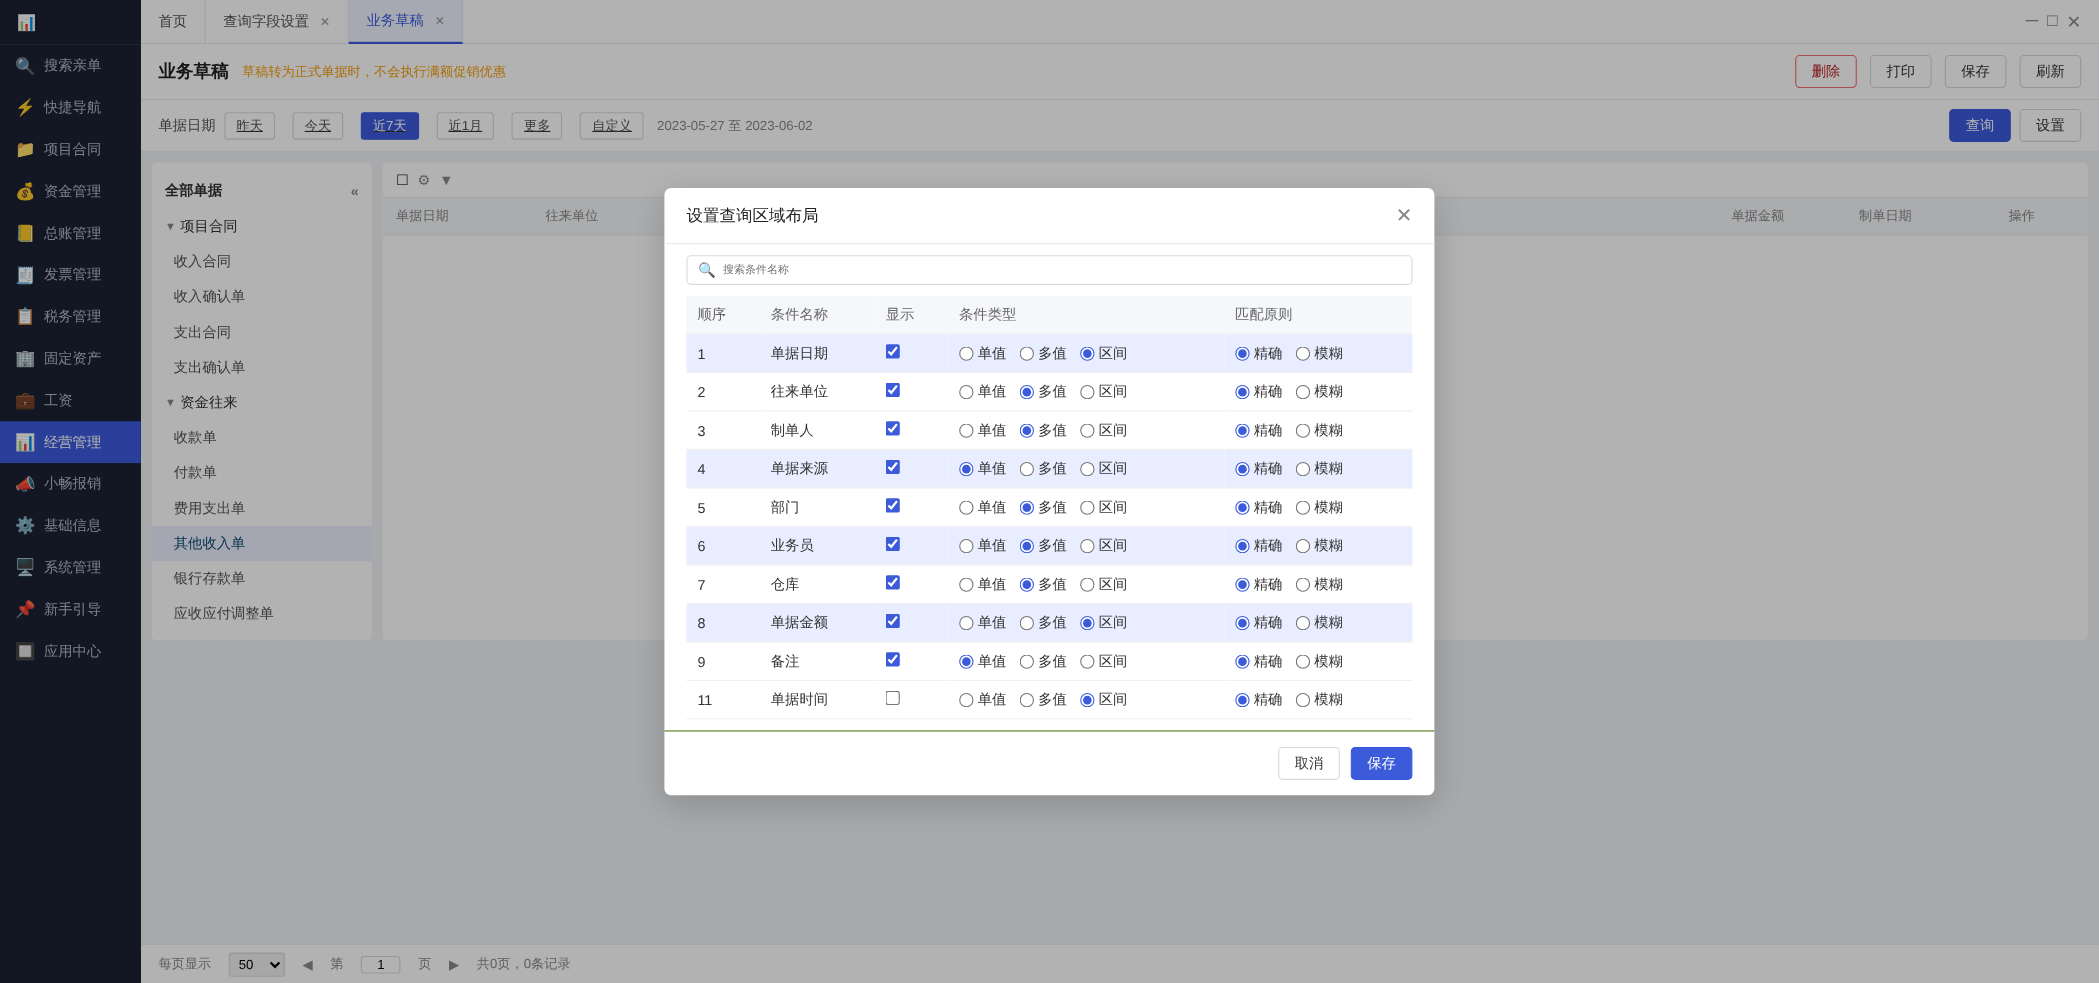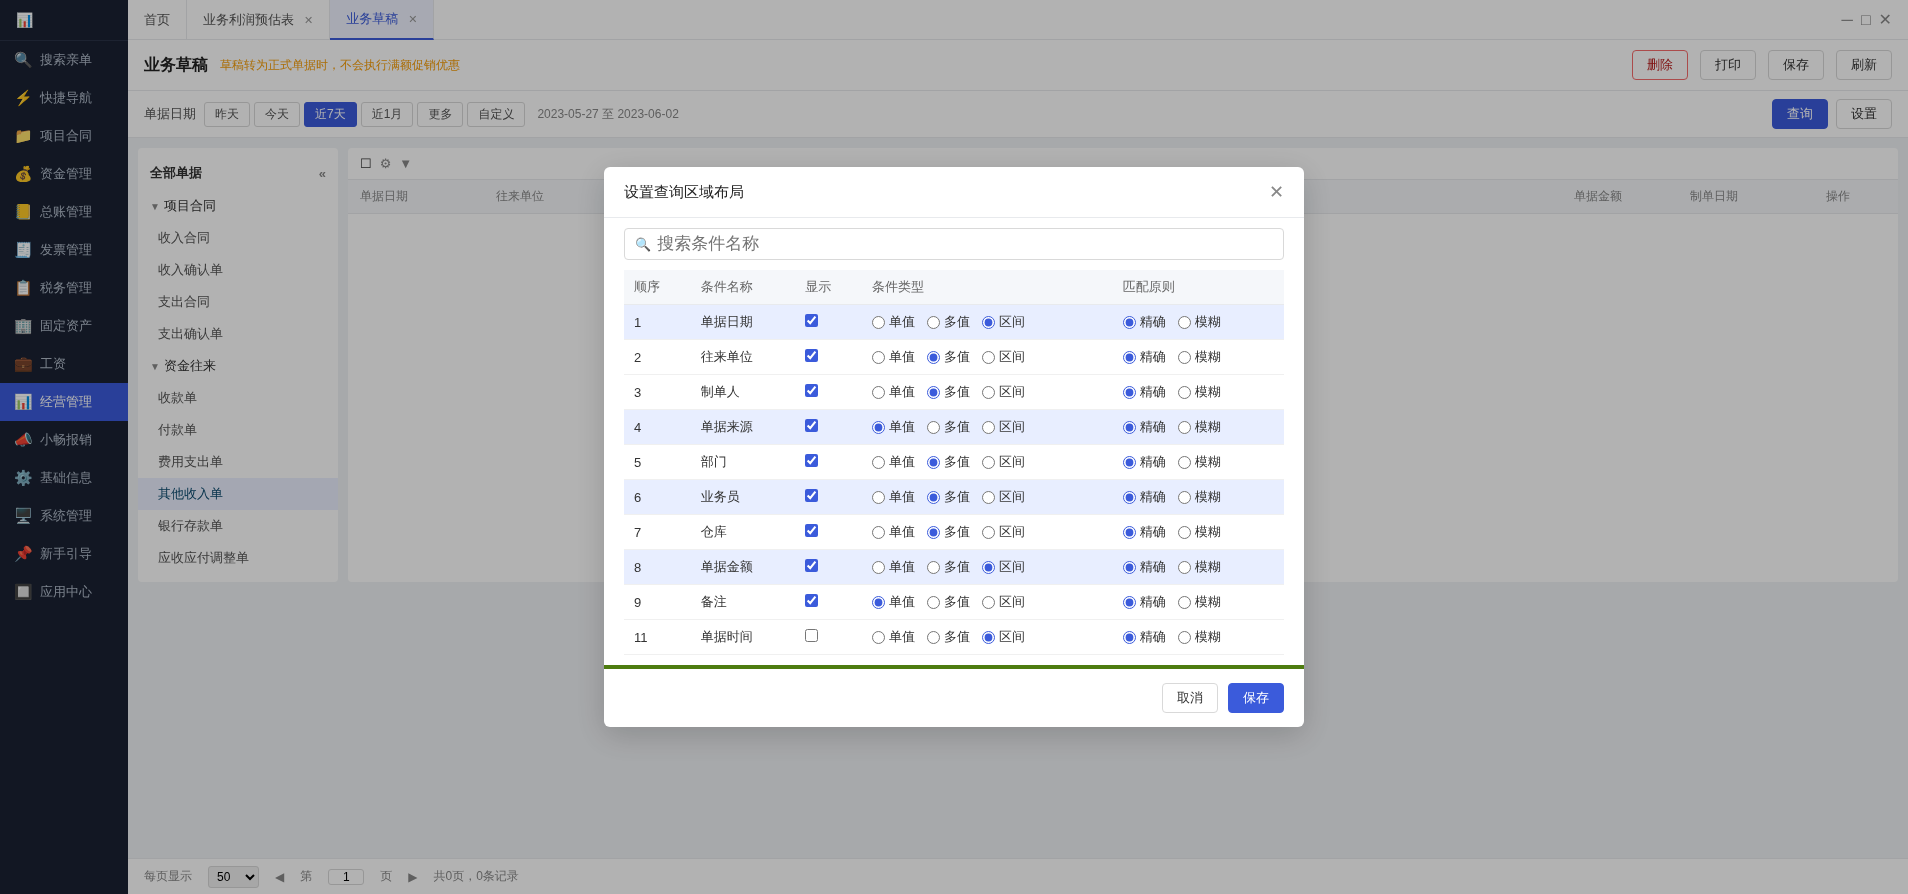--- a/index.html
+++ b/index.html
@@ -170,7 +170,7 @@
         <span>首页</span>
       </div>
       <div class="tab">
-        <span>业务利润预估表</span>
+        <span>查询字段设置</span>
         <span class="tab-close">✕</span>
       </div>
       <div class="tab active">

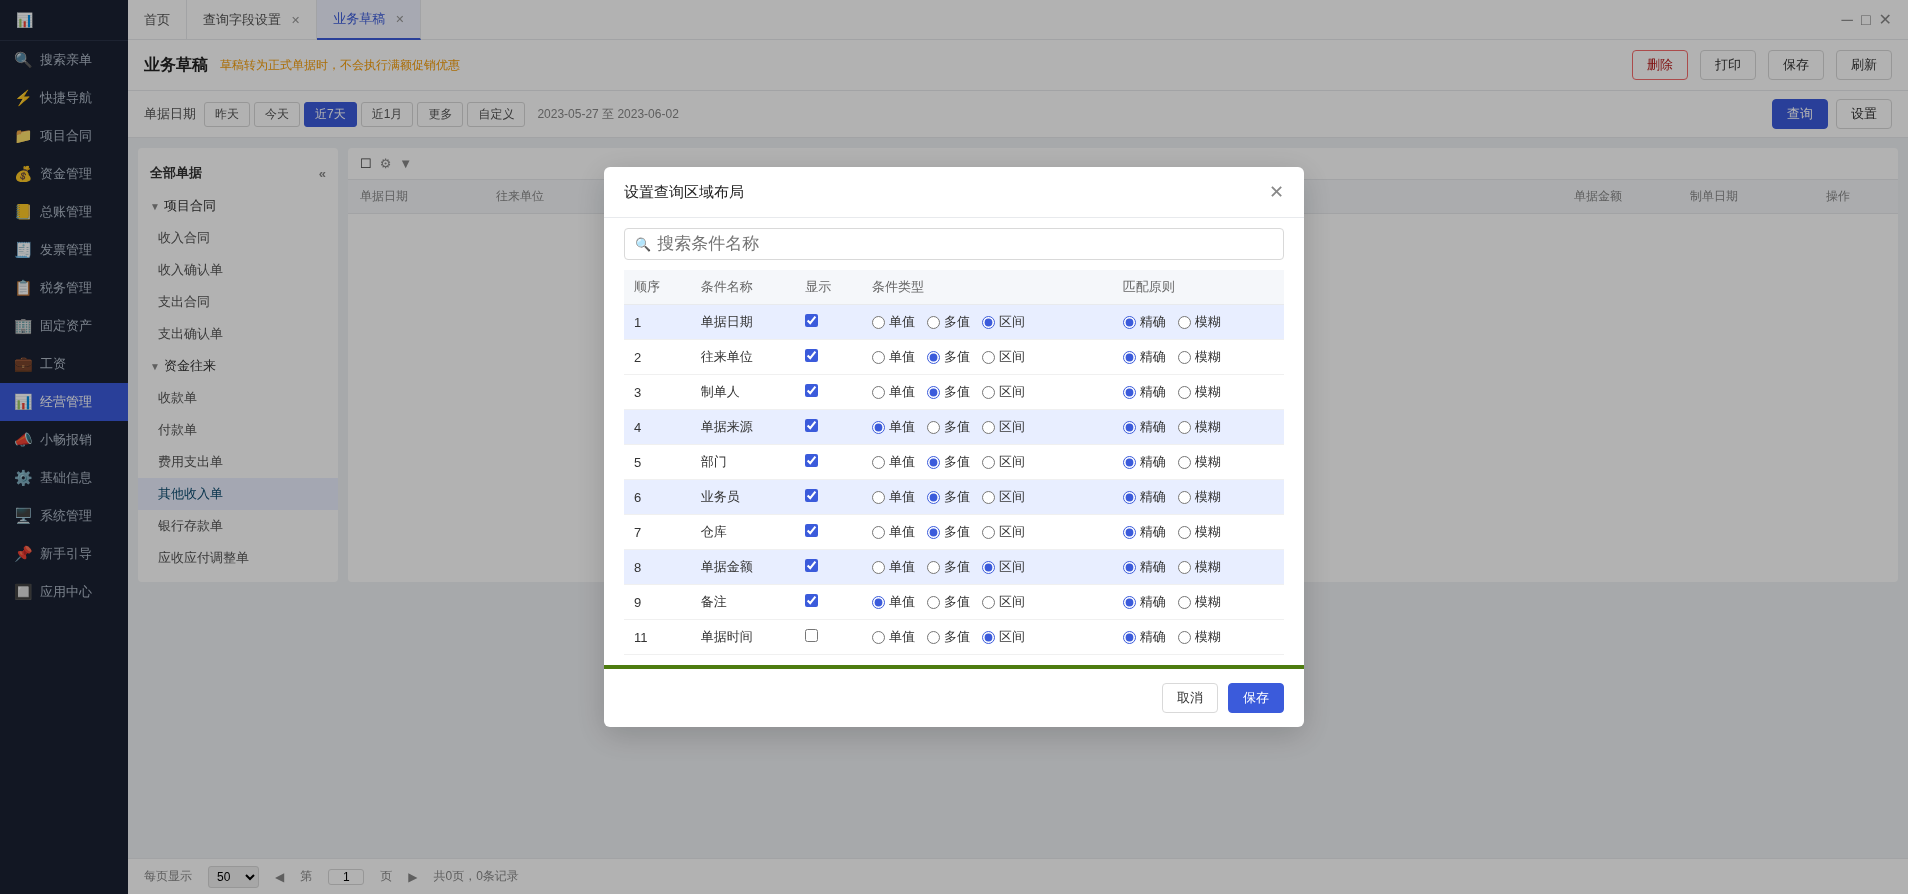--- a/index.html
+++ b/index.html
@@ -200,7 +200,7 @@
 
   <div class="toolbar">
     <span class="filter-label">单据日期</span>
-    <div id="filter-buttons-container" style="display:flex;gap:4px;">
+    <div id="filter-buttons-container" style="display:flex;gap:16px;text-decoration:underline;">
         <button class="filter-btn">昨天</button>
         <button class="filter-btn">今天</button>
         <button class="filter-btn active">近7天</button>

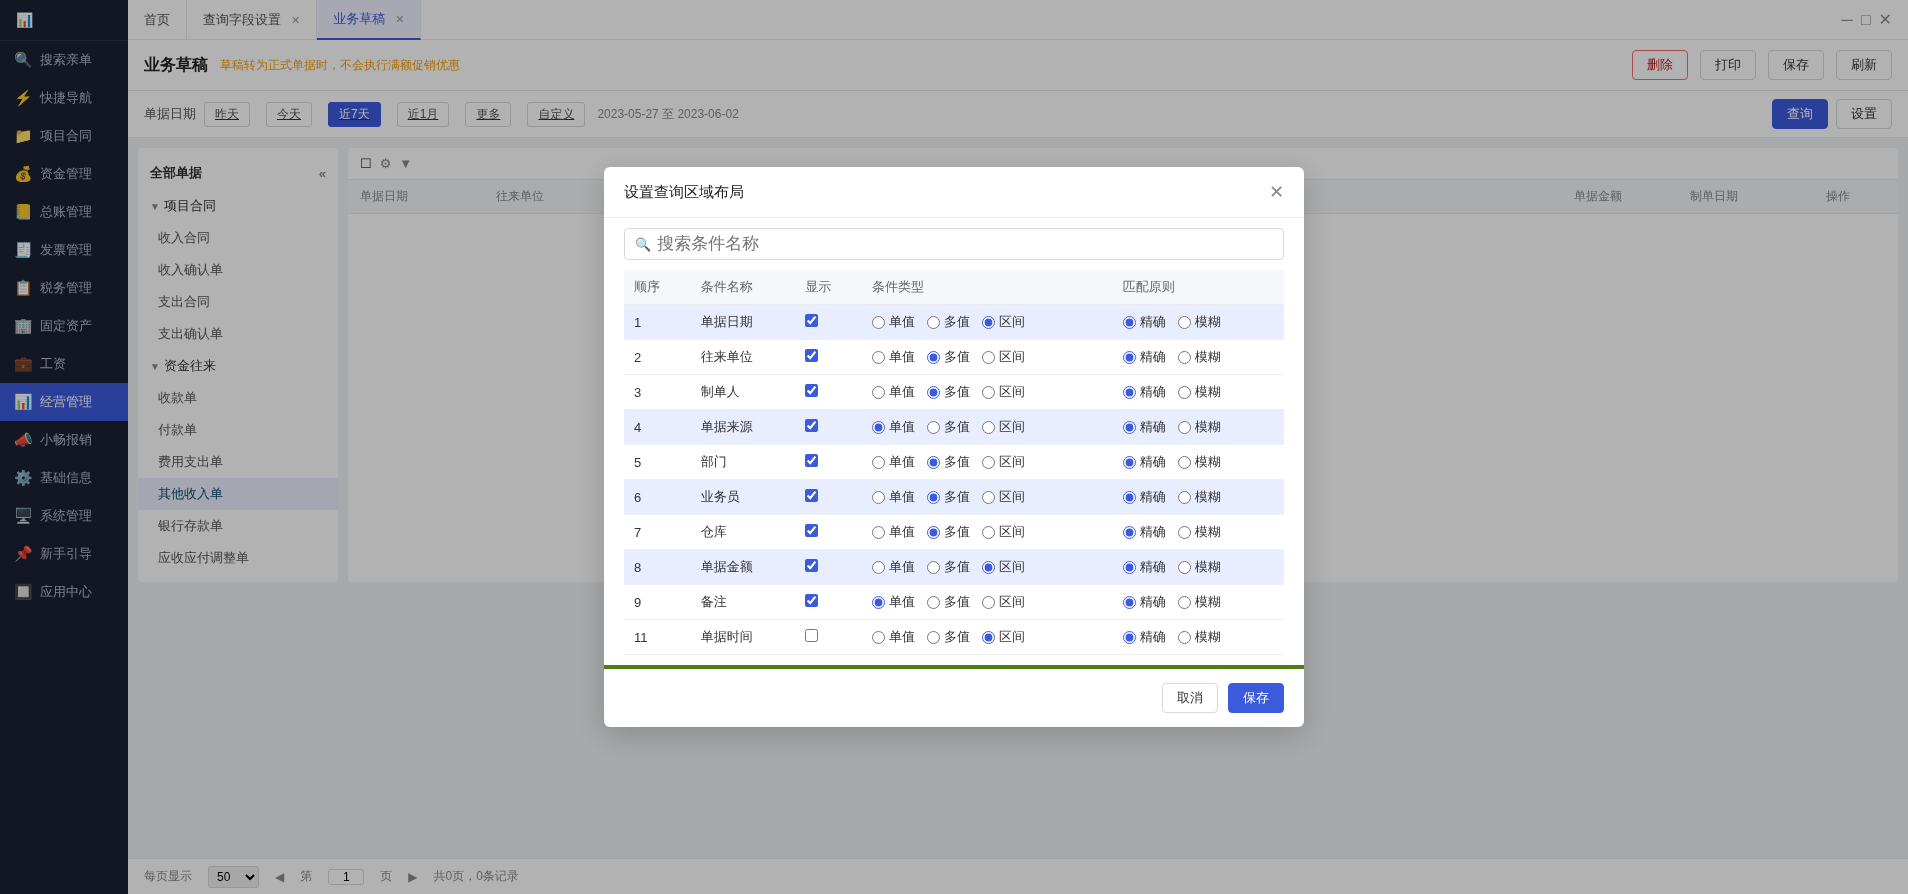--- a/index.html
+++ b/index.html
@@ -290,7 +290,7 @@
       <div class="modal-search">
         <div class="modal-search-inner">
           <span style="color:#aaa;">🔍</span>
-          <input type="text" style="border: none; outline: none; font-size: 17px; flex: 1 1 0%; color: #a16207;" placeholder="搜索条件名称">
+          <input type="text" style="border: none; outline: none; font-size: 10px; flex: 1 1 0%; color: #a16207;" placeholder="搜索条件名称">
         </div>
       </div>
       <div class="modal-table-wrap">

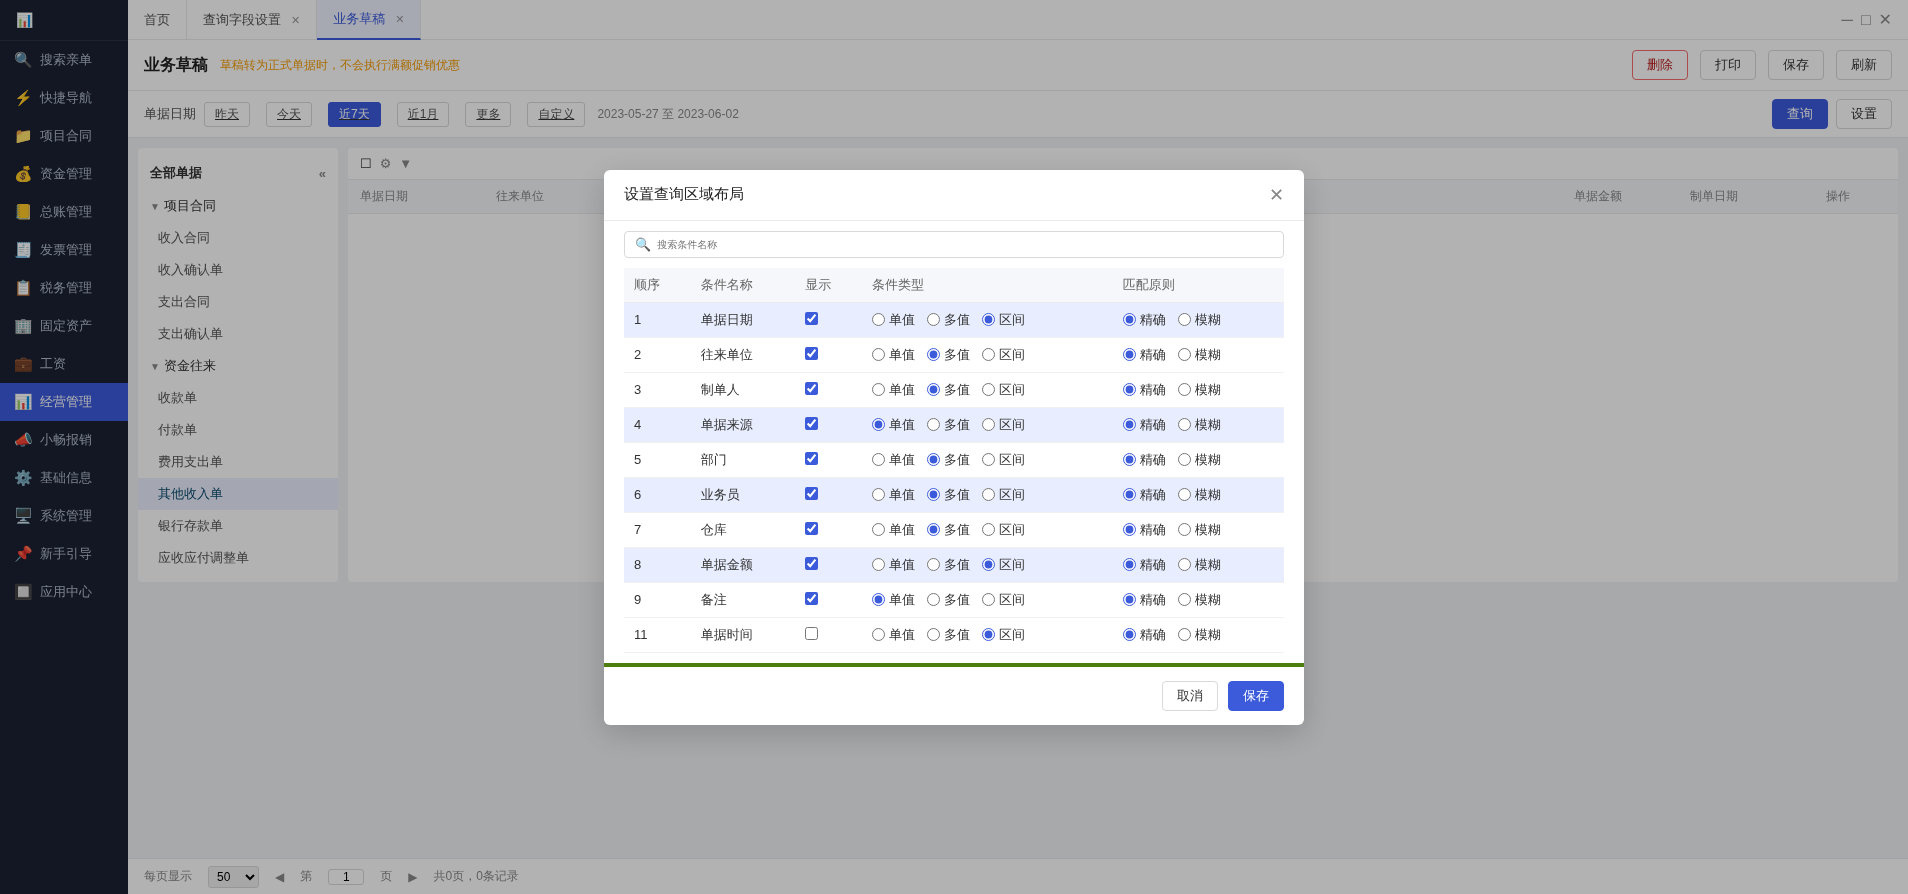--- a/index.html
+++ b/index.html
@@ -62,7 +62,7 @@
     .modal-title { font-size: 15px; font-weight: normal; color: #222; }
     .modal-close { cursor: pointer; color: #888; font-size: 18px; }
     .modal-body { flex: 1; overflow: hidden; display: flex; flex-direction: column; }
-    .modal-footer { padding: 14px 20px; border-top: 4px solid #4d7c0f; display: flex; justify-content: flex-end; gap: 10px; }
+    .modal-footer { padding: 14px 20px; border-top: 1px solid #4d7c0f; display: flex; justify-content: flex-end; gap: 10px; }
 
     
     .modal-tabs { display: flex; padding: 0 20px; border-bottom: 1px solid #e8eaed; gap: 24px; }

